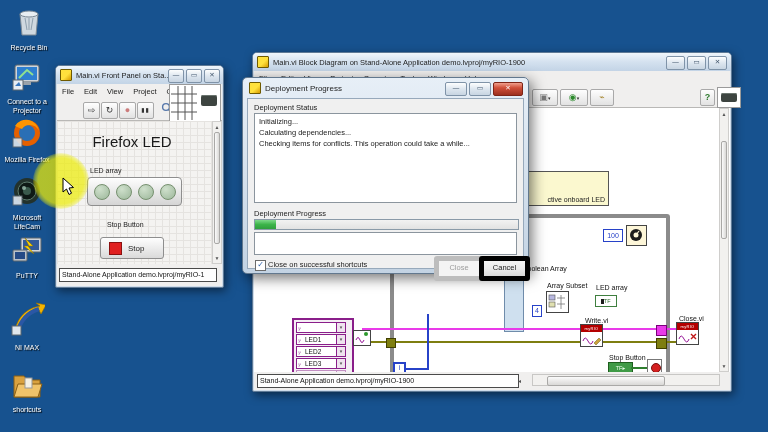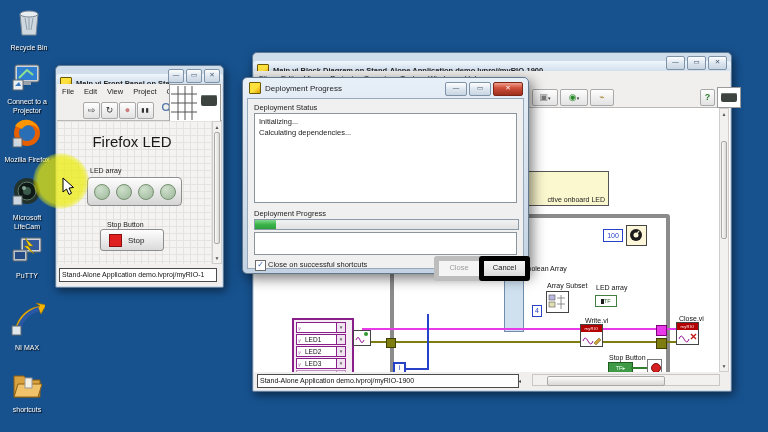--- a/index.html
+++ b/index.html
@@ -13,9 +13,9 @@
   
   .win{position:absolute;border:1px solid #5f7a96;border-radius:5px 5px 2px 2px;
     background:#cfdcea;box-shadow:2px 3px 10px rgba(0,0,0,.5);}
-  .tbar{position:absolute;left:0;top:8px;right:0;height:18px;border-radius:4px 4px 0 0;
+  .tbar{position:absolute;left:0;top:0;right:0;height:18px;border-radius:4px 4px 0 0;
     background:linear-gradient(#f0f6fb,#d4e1ef 50%,#c3d4e6);display:flex;align-items:center;
-    font-size:7.5px;color:#222;padding-left:4px;box-sizing:border-box;white-space:nowrap;overflow:hidden;font-weight:bold;}
+    font-size:7.5px;color:#222;padding-left:4px;box-sizing:border-box;white-space:nowrap;overflow:hidden;}
   .lvicon{width:10px;height:10px;background:linear-gradient(135deg,#ffe13d 55%,#d79b00);border:1px solid #6f5a00;border-radius:1px;margin-right:4px;flex:0 0 auto;}
   .wbtns{position:absolute;top:3px;right:4px;display:flex;gap:2px;}
   .wbtn{width:17px;height:12px;border:1px solid #7f93a8;border-radius:2px;

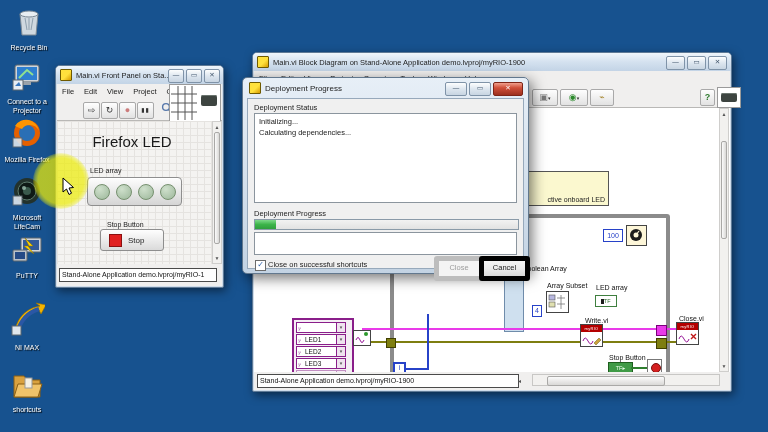--- a/index.html
+++ b/index.html
@@ -348,6 +348,7 @@
       <div class="whitebox" style="left:6px;top:14px;width:263px;height:90px;padding:2px 4px;font-size:7.5px;color:#222;line-height:11px;">
         <div>Initializing...</div>
         <div>Calculating dependencies...</div>
+        <div>Checking items for conflicts. This operation could take a while...</div>
       </div>
       <div class="dlabel8" style="position:absolute;left:6px;top:110px;">Deployment Progress</div>
       <div style="position:absolute;left:6px;top:120px;width:263px;height:9px;border:1px solid #8a9aa8;background:linear-gradient(#f2f2f2,#e2e2e2);">

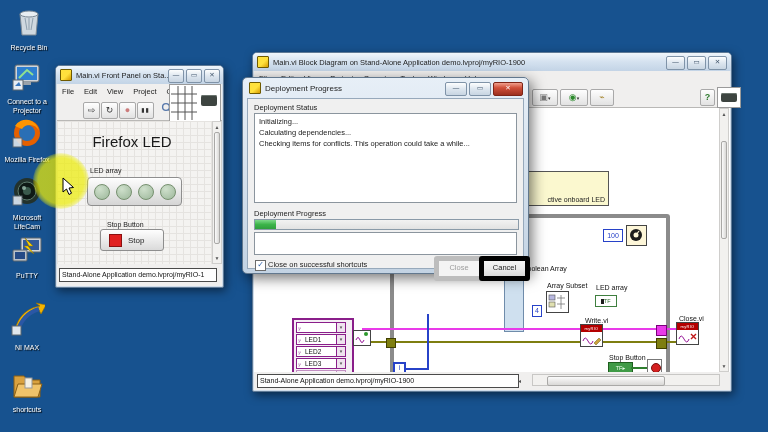--- a/index.html
+++ b/index.html
@@ -317,7 +317,7 @@
         <div style="position:absolute;left:72px;top:6px;width:14px;height:14px;border-radius:50%;background:radial-gradient(circle at 35% 30%,#cfe0cc,#9cb79a);border:1px solid #76906f;"></div>
       </div>
       <div class="abs" style="left:50px;top:100px;font-size:7px;color:#222;">Stop Button</div>
-      <div class="abs" style="left:43px;top:108px;width:62px;height:20px;border:1px solid #8e8e8e;border-radius:3px;
+      <div class="abs" style="left:43px;top:116px;width:62px;height:20px;border:1px solid #8e8e8e;border-radius:3px;
         background:linear-gradient(#fefefe,#dadada);display:flex;align-items:center;">
         <div style="width:11px;height:11px;background:#e02020;border:1px solid #8a1010;margin:0 6px 0 8px;"></div>
         <span style="font-size:8px;color:#222;">Stop</span>

